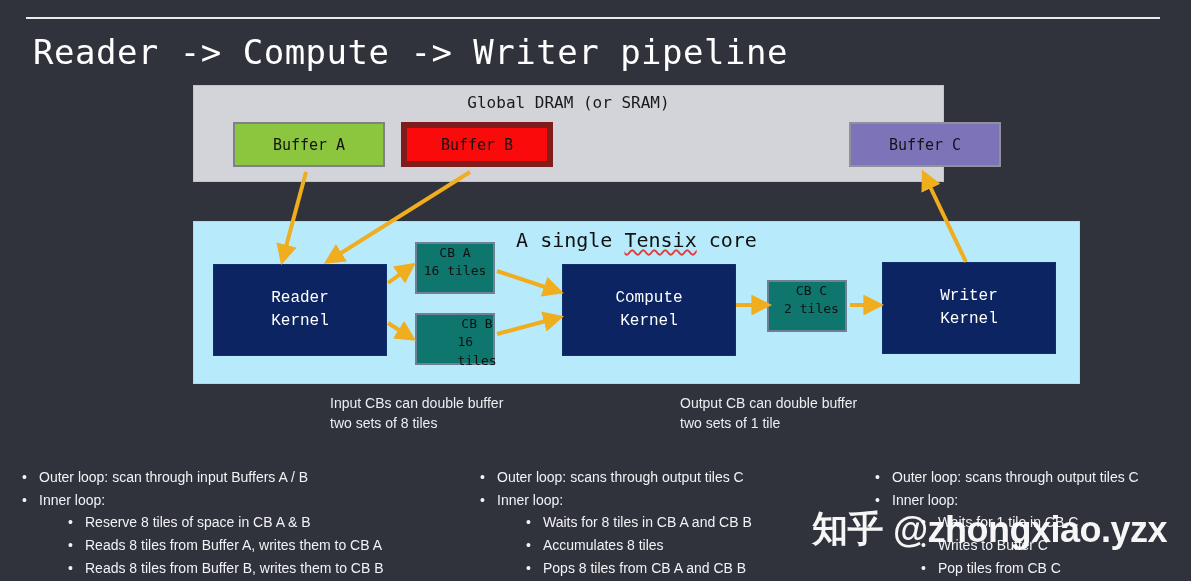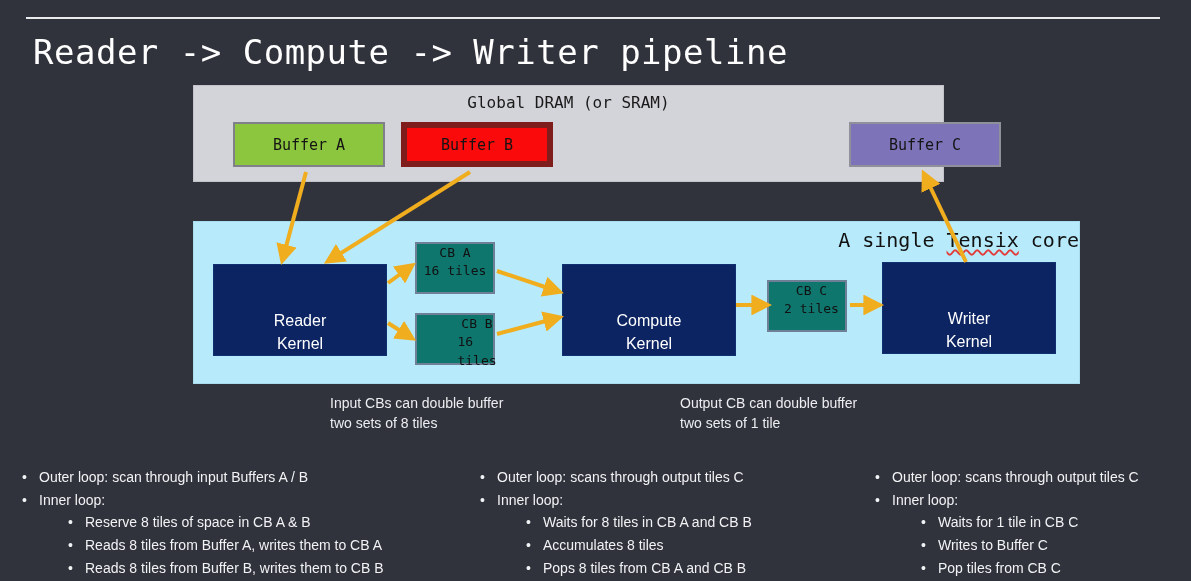--- a/index.html
+++ b/index.html
@@ -91,7 +91,7 @@
     left: 0;
     top: 6px;
     width: 100%;
-    text-align: right;
+    text-align: center;
     font-family: "DejaVu Sans Mono", "Liberation Mono", monospace;
     font-size: 20px;
     color: #111111;

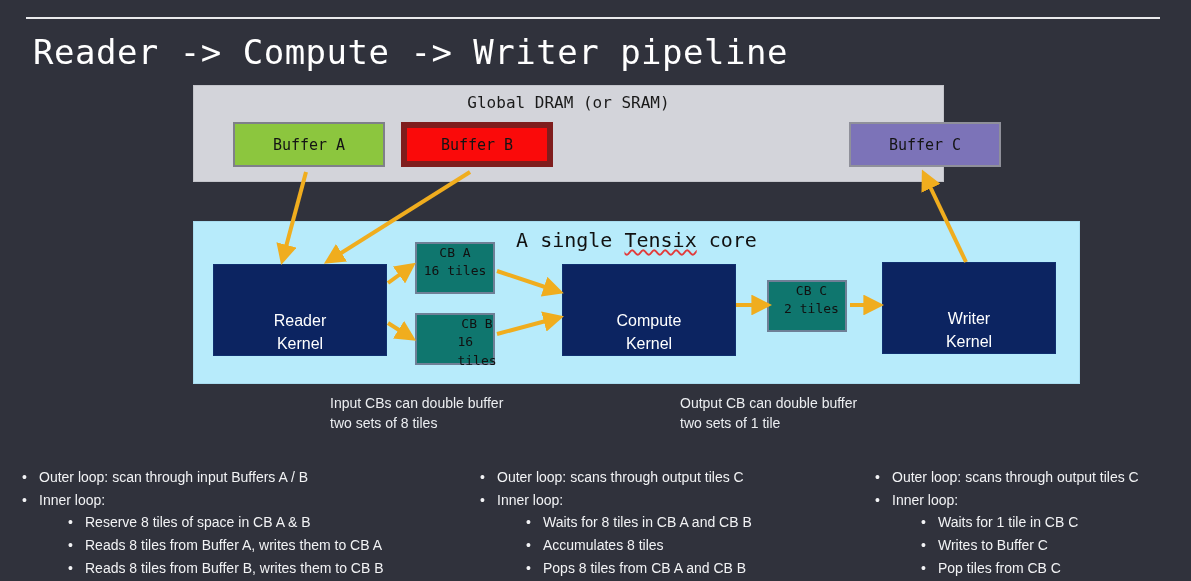--- a/index.html
+++ b/index.html
@@ -110,8 +110,8 @@
     display: flex;
     flex-direction: column;
     align-items: center;
-    justify-content: flex-end;
-    font-family: Liberation Sans, sans-serif;
+    justify-content: center;
+    font-family: Liberation Mono, monospace;
     font-size: 16px;
     line-height: 1.45;
     color: #ffffff;

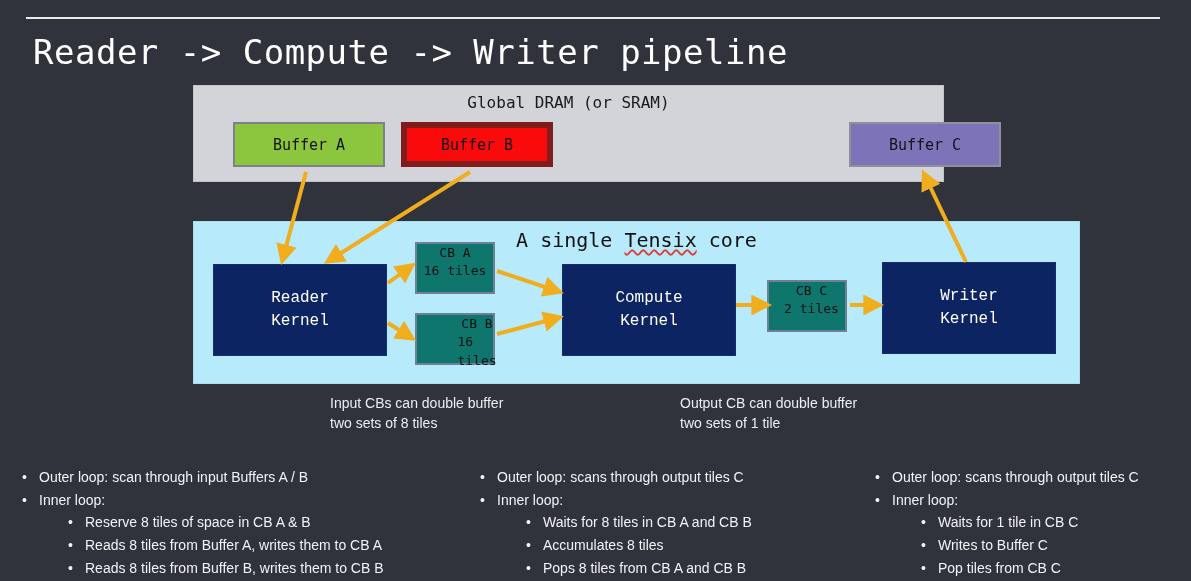--- a/index.html
+++ b/index.html
@@ -360,6 +360,10 @@
     </div>
   </div>
 
+  <div id="watermark">
+    <span id="watermark-logo">知乎</span>
+    <span id="watermark-handle">@zhongxiao.yzx</span>
+  </div>
 
 </div>
 

